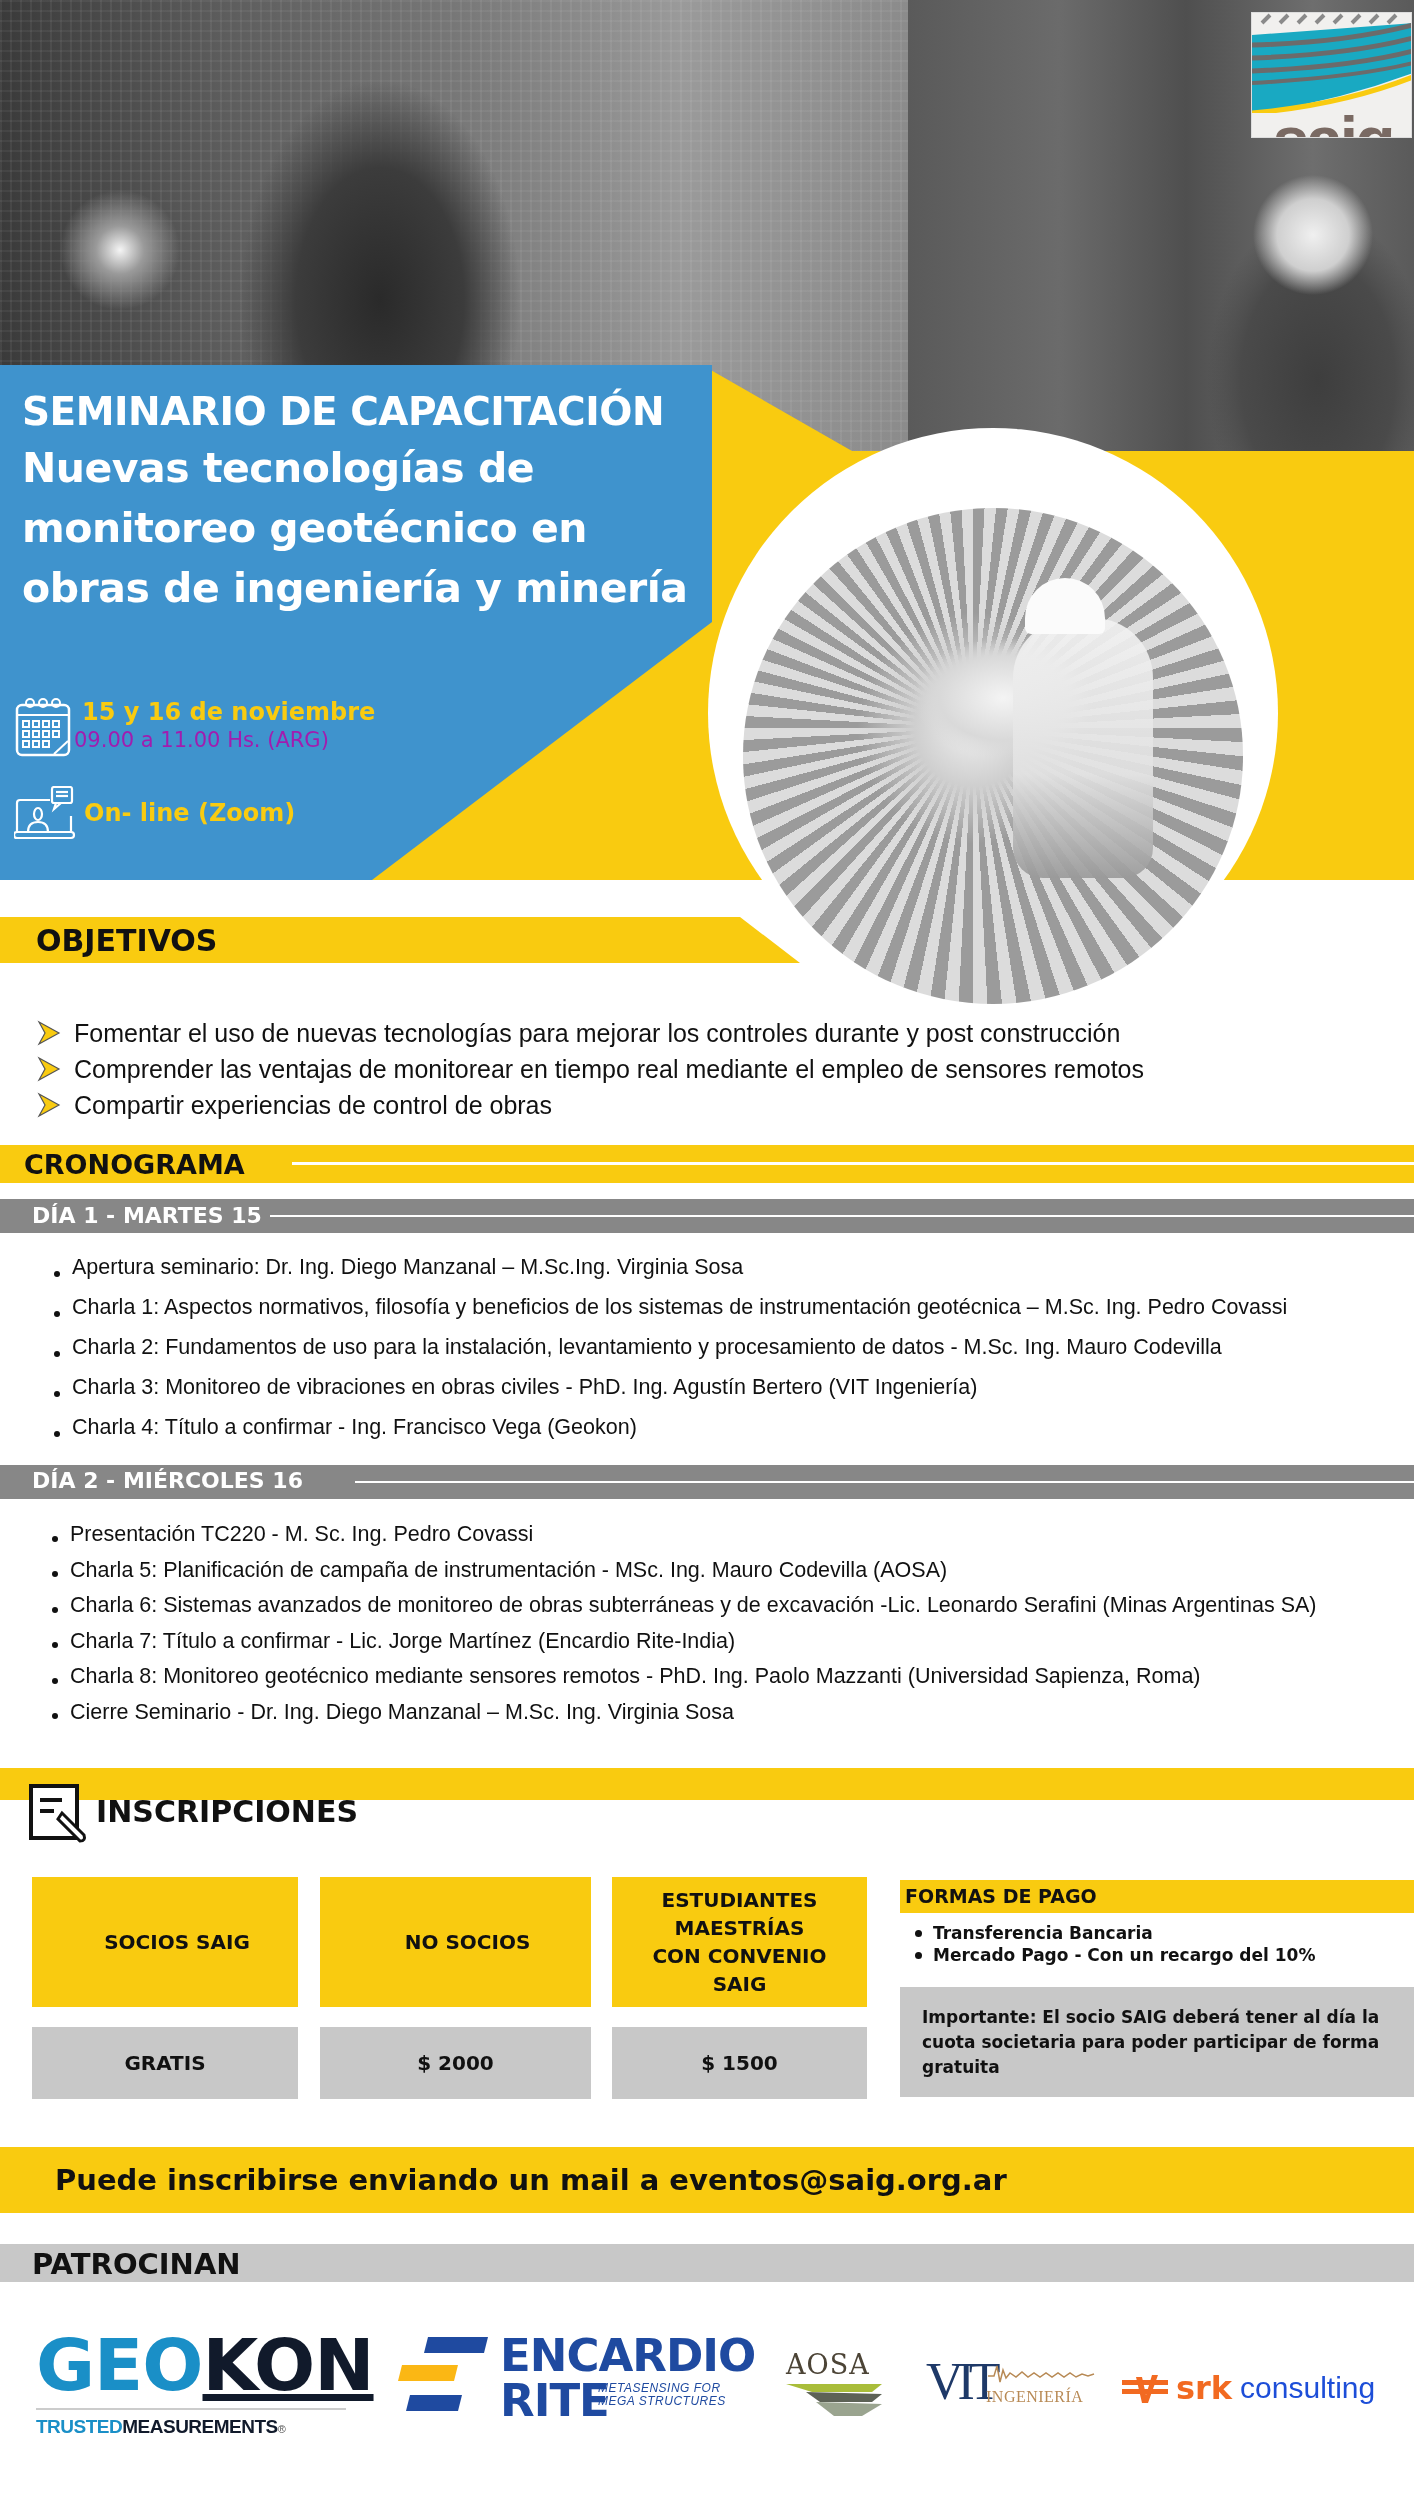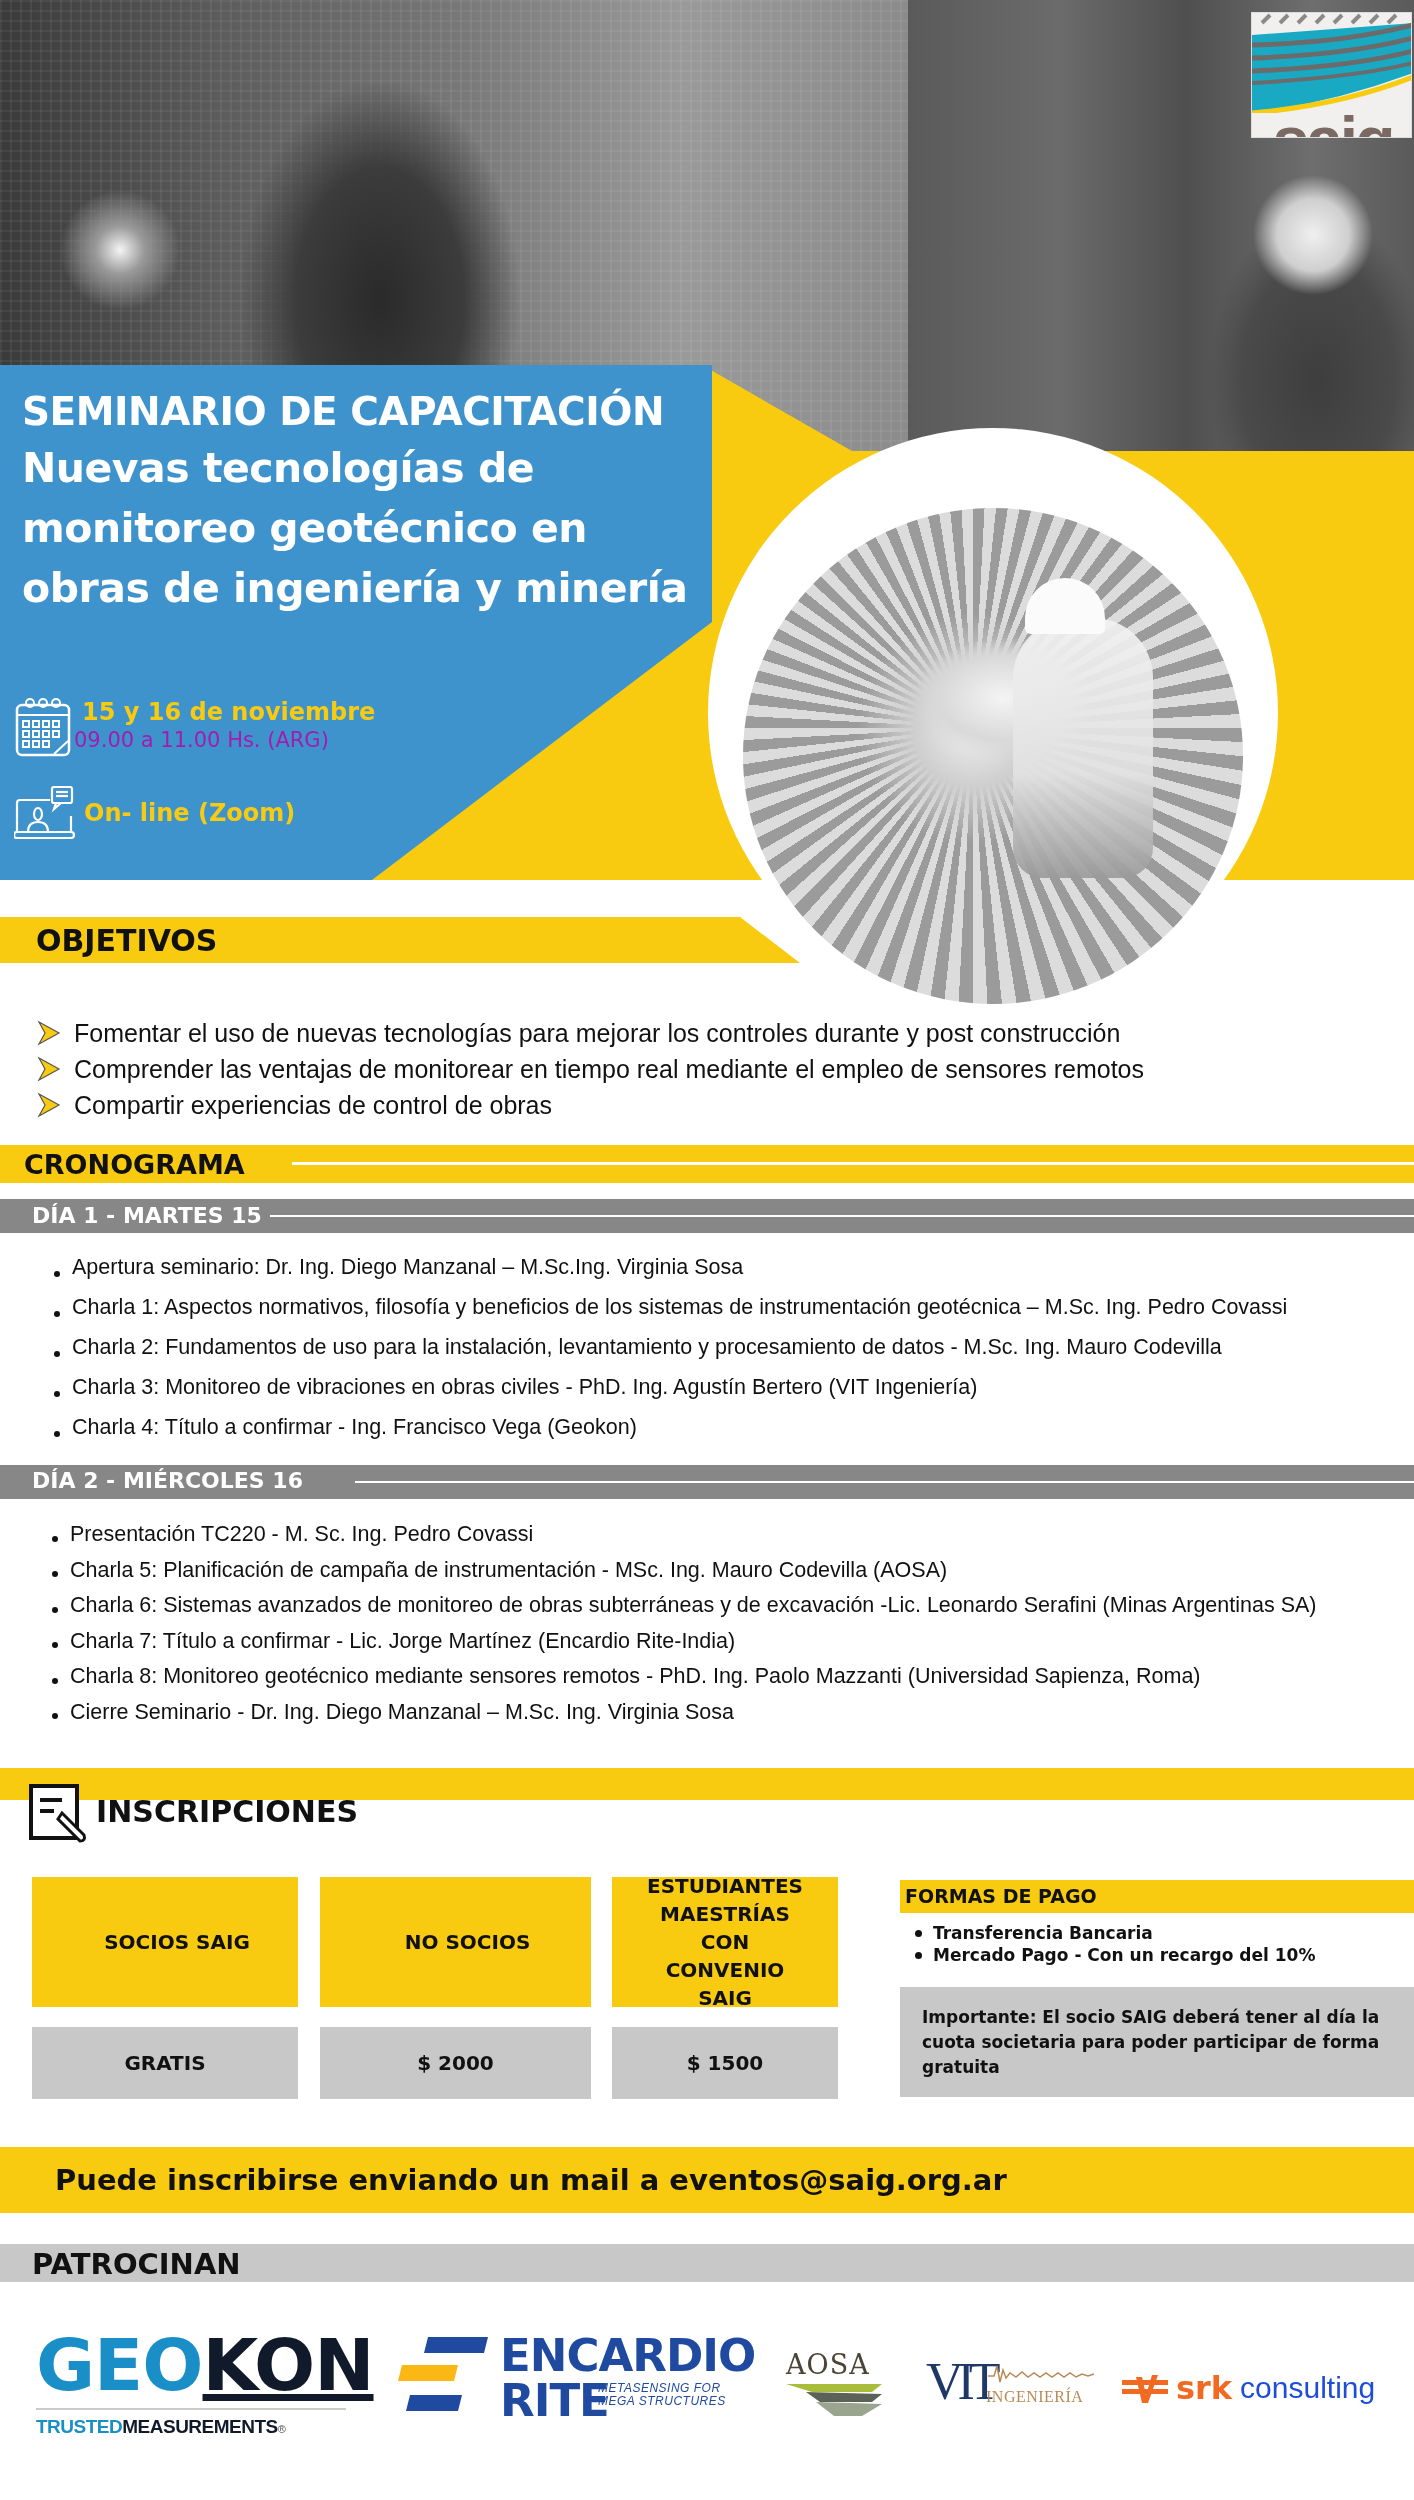--- a/index.html
+++ b/index.html
@@ -86,7 +86,7 @@
   .card { position:absolute; display:flex; align-items:center; justify-content:center; text-align:center; font-size: 20px; line-height: 28px; color:#111; }
   .card.y { background:#f9cb10; top:1877px; height:130px;padding-left:24px; }
   .card.g { background:#c8c8c8; top:2027px; height:72px; }
-  .c1 { left:32px; width:266px; } .c2 { left:320px; width:271px; } .c3 { left:612px; width:226px; }
+  .c1 { left:32px; width:266px; } .c2 { left:320px; width:271px; } .c3 { left:612px; width:255px; }
 
   #pago-bar { left:900px; top:1880px; width:514px; height:33px; background:#f9cb10; }
   #pago-title { left: 905px; top: 1880px; font-size: 19px; line-height: 33px; color:#111; }

